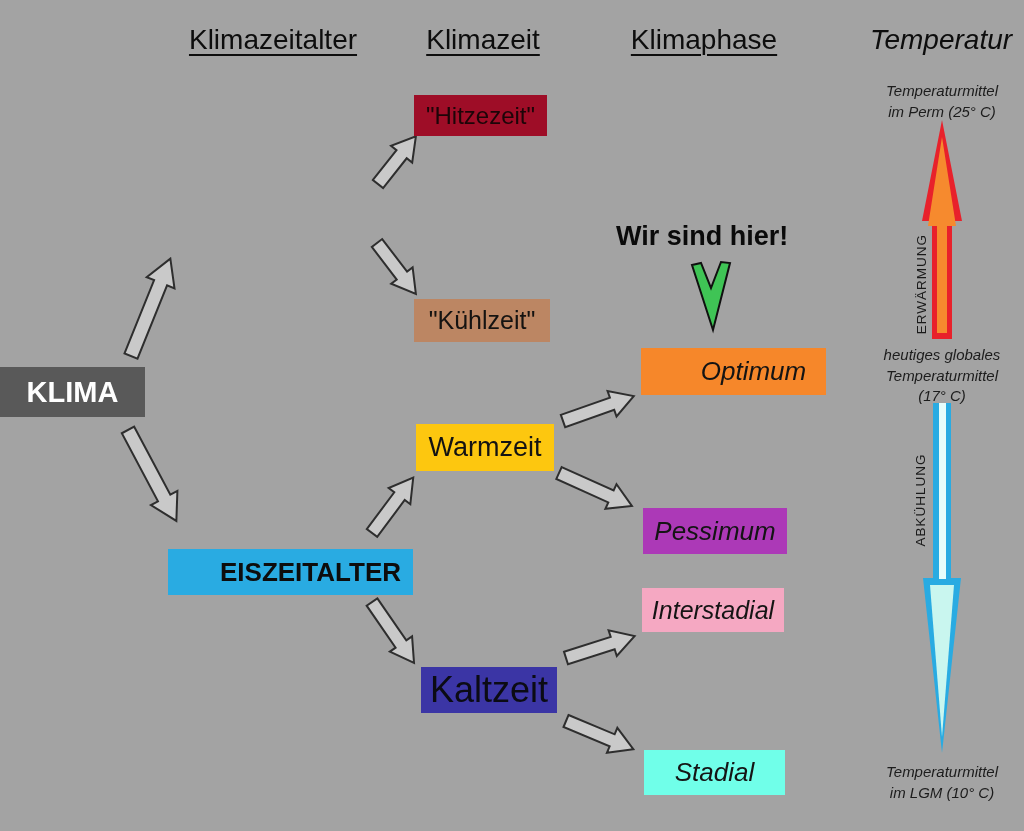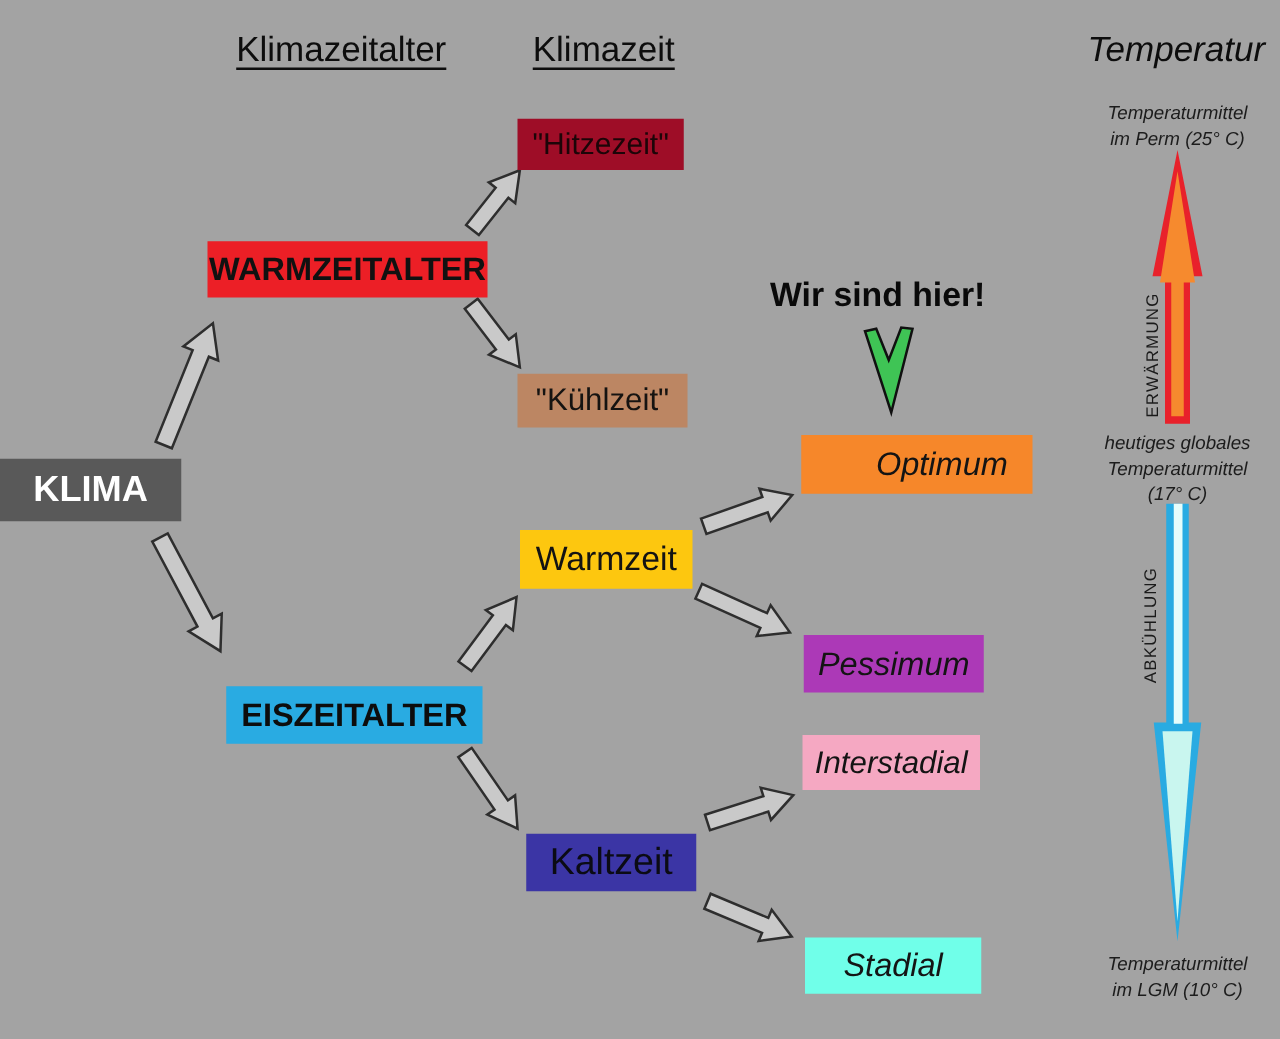--- a/index.html
+++ b/index.html
@@ -78,6 +78,7 @@
 
   <div class="col-header underlined" style="left:173px;">Klimazeitalter</div>
   <div class="col-header underlined" style="left:383px;">Klimazeit</div>
+  <div class="col-header underlined" style="left:604px;">Klimaphase</div>
   <div class="col-header italic" style="left:841px;">Temperatur</div>
 
   <div class="box n-klima" style="background-color: rgb(89, 89, 89); color: rgb(255, 255, 255);">KLIMA</div>

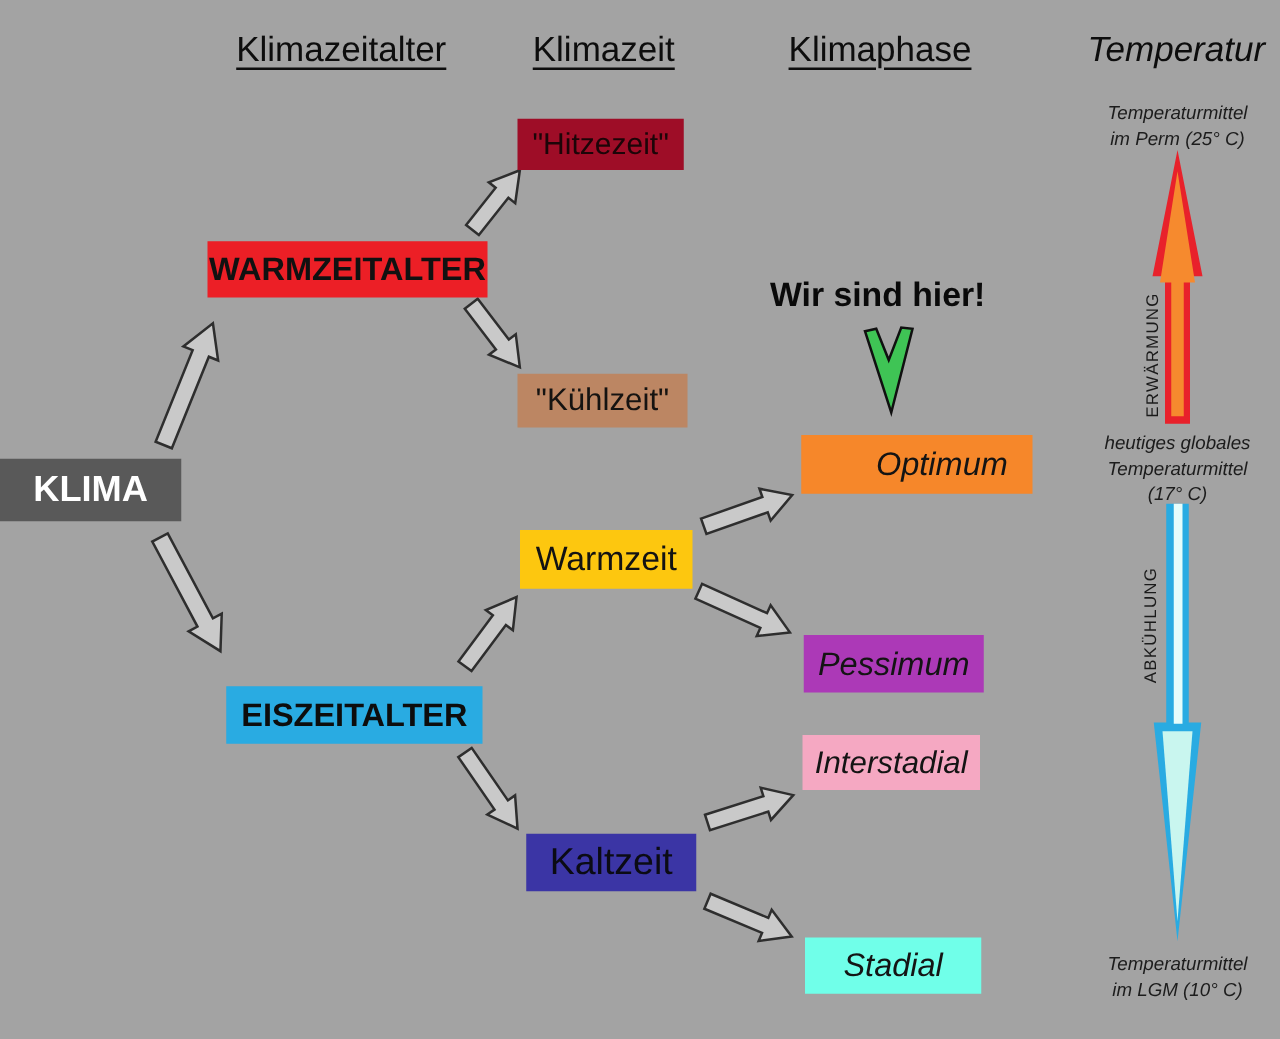--- a/index.html
+++ b/index.html
@@ -82,7 +82,6 @@
   <div class="col-header italic" style="left:841px;">Temperatur</div>
 
   <div class="box n-klima" style="background-color: rgb(89, 89, 89); color: rgb(255, 255, 255);">KLIMA</div>
-  <div class="box n-warmzeitalter" style="background-color: rgb(236, 31, 38); color: rgb(17, 17, 17);">WARMZEITALTER</div>
   <div class="box n-hitzezeit" style="background-color: rgb(158, 13, 39); color: rgb(28, 5, 8);">"Hitzezeit"</div>
   <div class="box n-kuehlzeit" style="background-color: rgb(188, 134, 99); color: rgb(21, 19, 17);">"Kühlzeit"</div>
   <div class="box n-warmzeit" style="background-color: rgb(253, 199, 15); color: rgb(19, 19, 19);">Warmzeit</div>

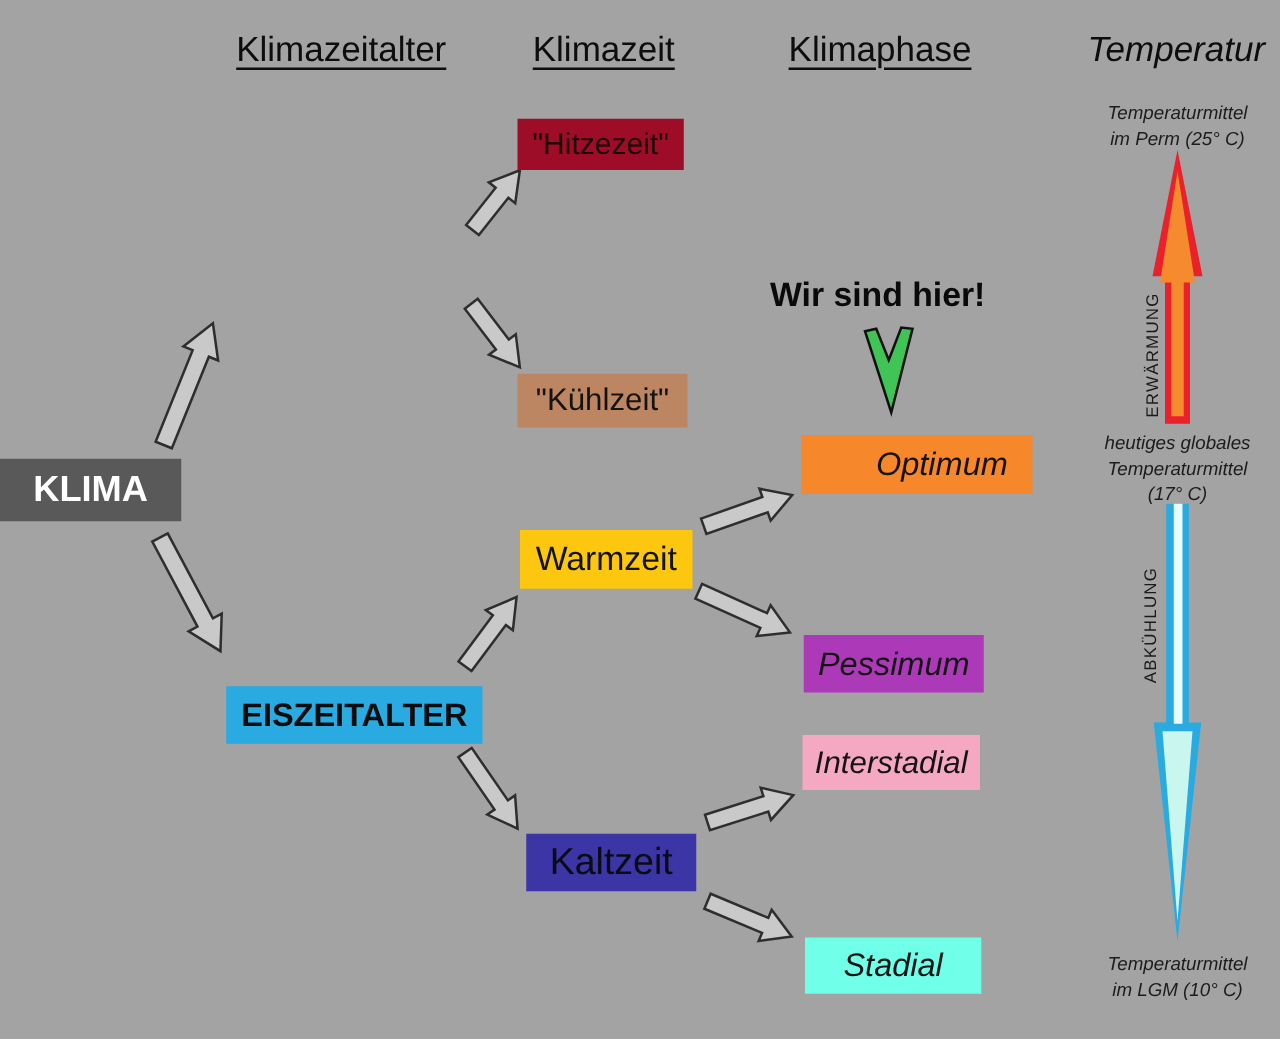--- a/index.html
+++ b/index.html
@@ -36,7 +36,7 @@
   .n-hitzezeit    {left:414px;top:95px; width:133px;height:41px;font-size:24px;}
   .n-kuehlzeit    {left:414px;top:299px;width:136px;height:43px;font-size:25px;}
   .n-warmzeit     {left:416px;top:424px;width:138px;height:47px;font-size:27px;}
-  .n-eiszeitalter {left:181px;top:549px;width:205px;height:46px;font-size:26px;font-weight:bold;}
+  .n-eiszeitalter {left:168px;top:549px;width:205px;height:46px;font-size:26px;font-weight:bold;padding-left:40px;}
   .n-kaltzeit     {left:421px;top:667px;width:136px;height:46px;font-size:30px;}
   .n-optimum      {left:641px;top:348px;width:145px;height:47px;font-size:26px;font-style:italic;}
   .n-pessimum     {left:643px;top:508px;width:144px;height:46px;font-size:26px;font-style:italic;}

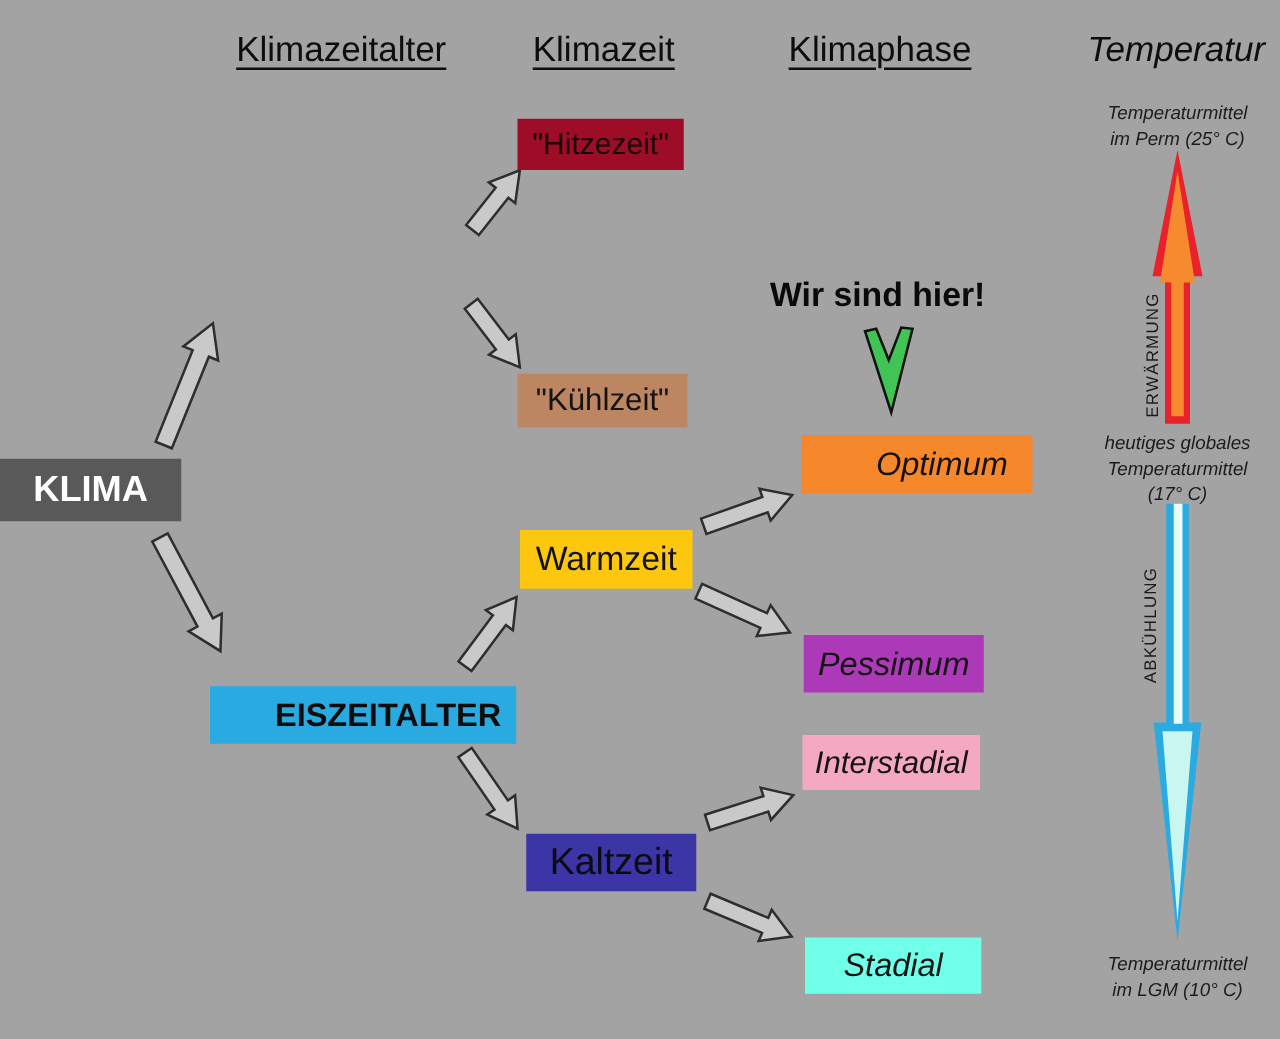--- a/index.html
+++ b/index.html
@@ -37,7 +37,7 @@
   .n-kuehlzeit    {left:414px;top:299px;width:136px;height:43px;font-size:25px;}
   .n-warmzeit     {left:416px;top:424px;width:138px;height:47px;font-size:27px;}
   .n-eiszeitalter {left:168px;top:549px;width:205px;height:46px;font-size:26px;font-weight:bold;padding-left:40px;}
-  .n-kaltzeit     {left:421px;top:667px;width:136px;height:46px;font-size:30px;}
+  .n-kaltzeit     {left:421px;top:667px;width:136px;height:46px;font-size:36px;}
   .n-optimum      {left:641px;top:348px;width:145px;height:47px;font-size:26px;font-style:italic;}
   .n-pessimum     {left:643px;top:508px;width:144px;height:46px;font-size:26px;font-style:italic;}
   .n-interstadial {left:642px;top:588px;width:142px;height:44px;font-size:25px;font-style:italic;}

